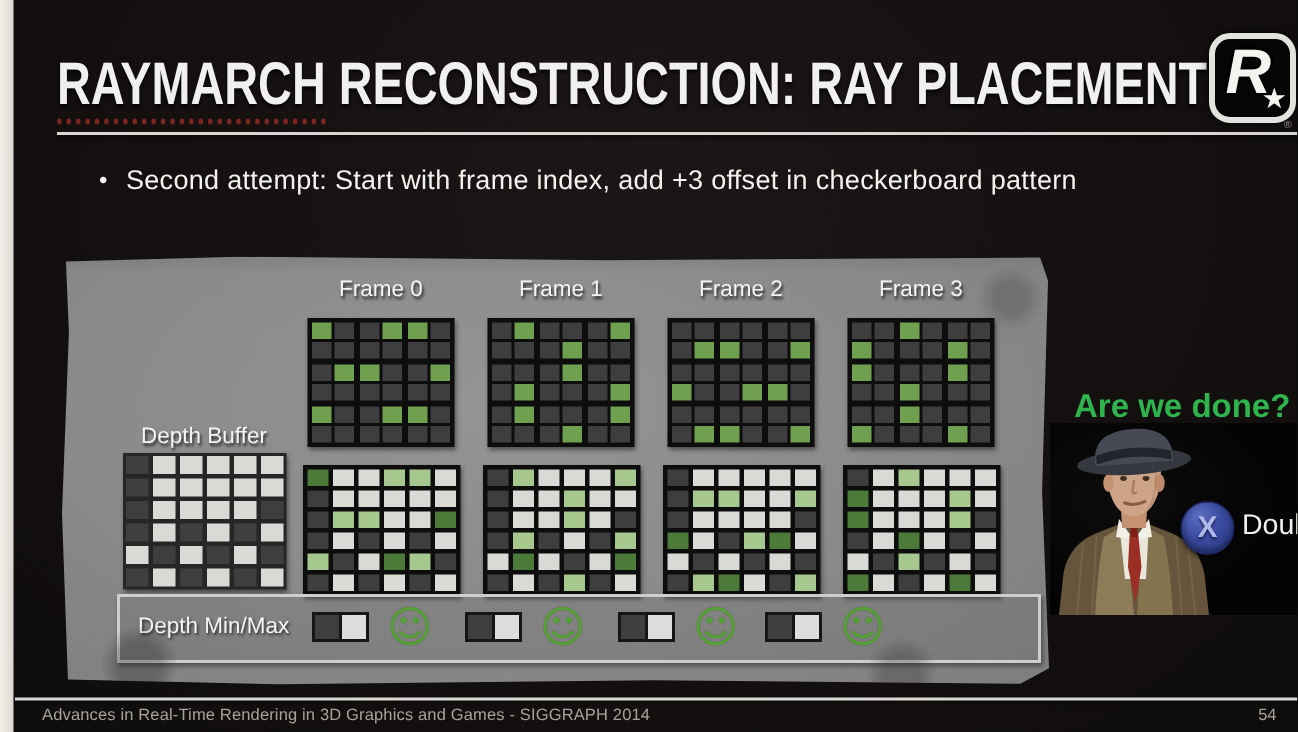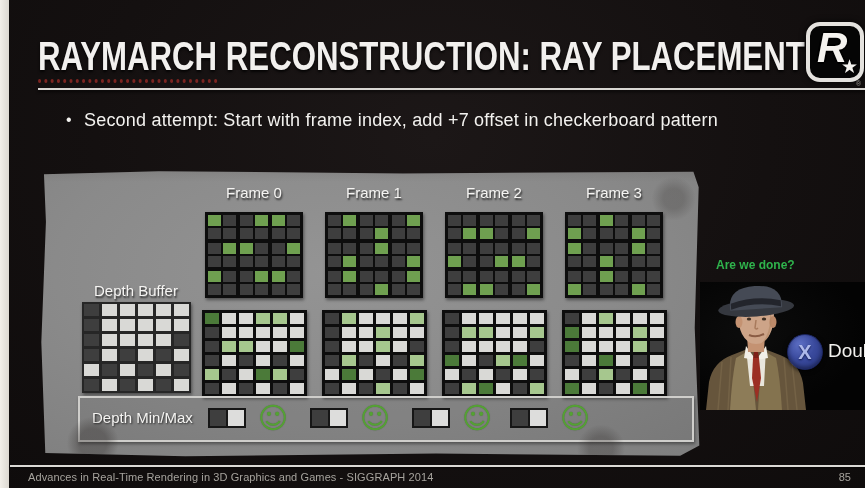--- a/index.html
+++ b/index.html
@@ -100,7 +100,7 @@
   <span class="logo-reg">®</span>
 
   <div class="bullet-row">
-    <span class="dot">•</span><span>Second attempt: Start with frame index, add +7 offset in checkerboard pattern</span>
+    <span class="dot">•</span><span>Second attempt: Start with frame index, add +3 offset in checkerboard pattern</span>
   </div>
 
   <section class="panel">

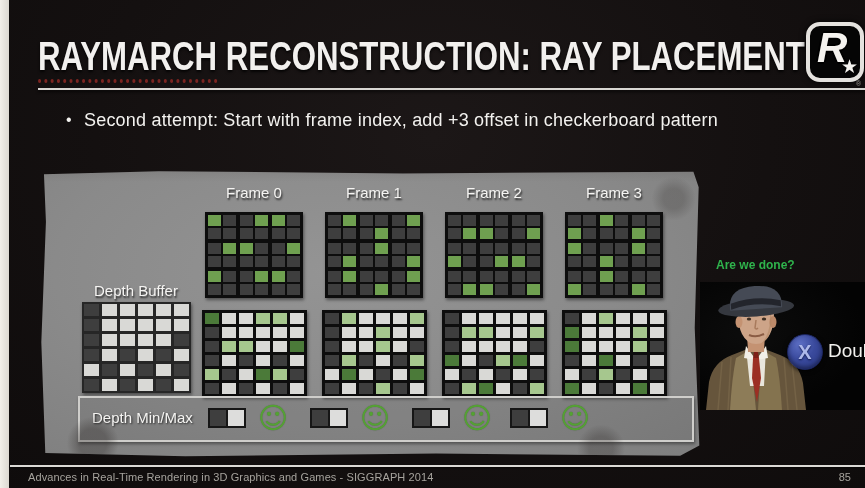--- a/index.html
+++ b/index.html
@@ -66,7 +66,7 @@
   .sq-light{background:#dddddc;}
   .smiley{font-family:"DejaVu Sans", sans-serif;font-size:29px;line-height:26px;color:#54a233;text-shadow:0 0 1px rgba(0,0,0,.3);}
   
-  .meme-question{position:absolute;left:716px;top:258px;font-size:12px;font-weight:700;color:#2fb34c;}
+  .meme-question{position:absolute;left:716px;top:258px;font-size:22px;font-weight:700;color:#2fb34c;}
   .meme-photo{
     position:absolute;left:700px;top:282px;width:165px;height:128px;
     background:radial-gradient(ellipse at 30% 40%, #0c0c0c 0%, #030303 70%);

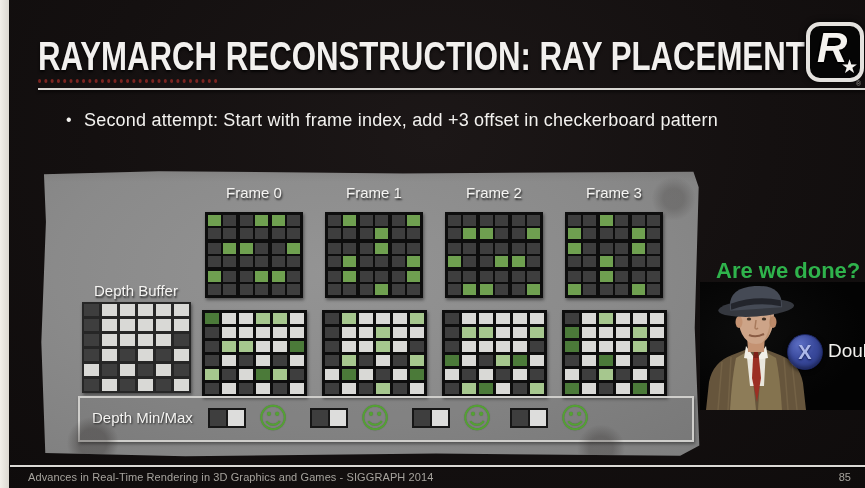--- a/index.html
+++ b/index.html
@@ -647,7 +647,7 @@
 
   <div class="footer-rule"></div>
   <div class="footer-text">Advances in Real-Time Rendering in 3D Graphics and Games - SIGGRAPH 2014</div>
-  <div class="footer-page">85</div>
+  <div class="footer-page">54</div>
 </div>
 
 </body></html>

